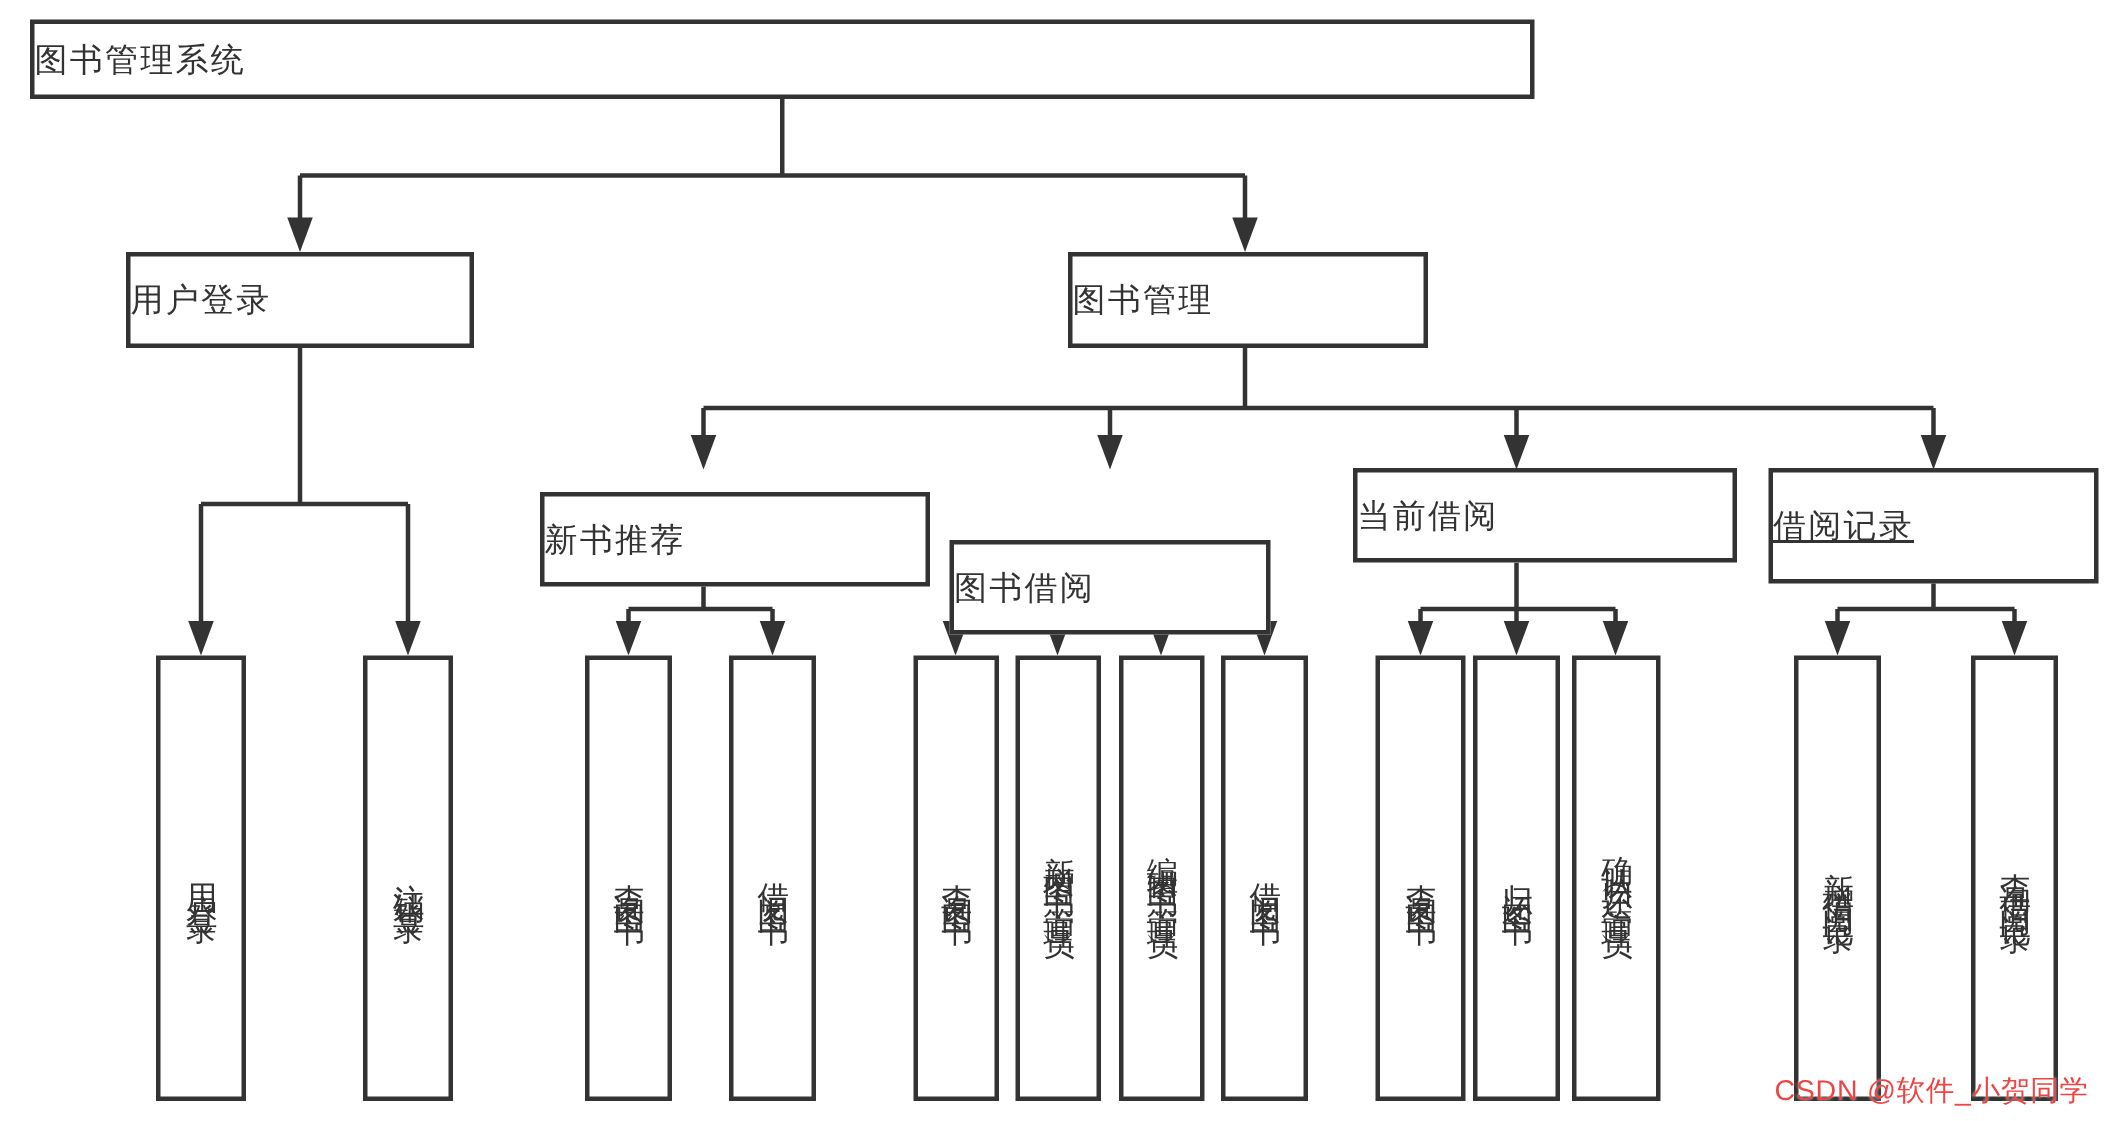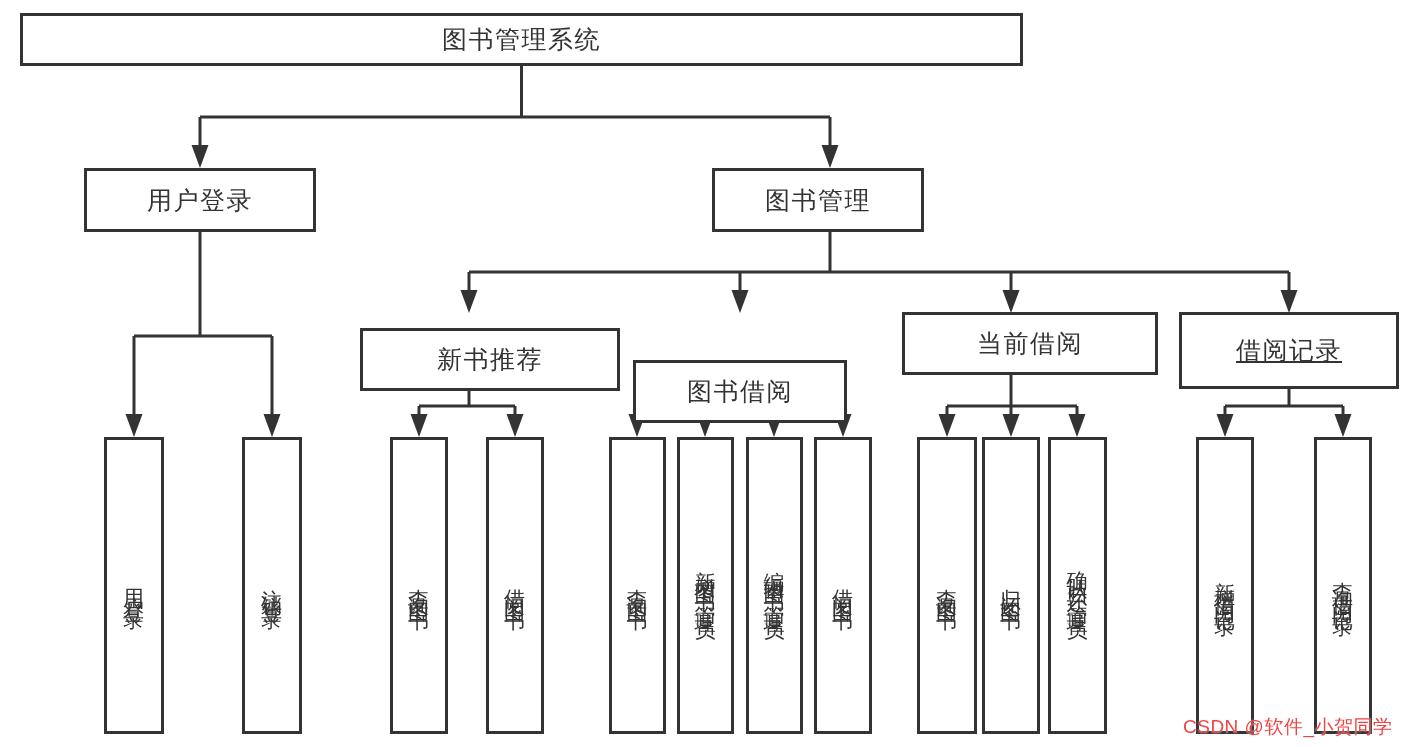--- a/index.html
+++ b/index.html
@@ -29,9 +29,9 @@
     background: #ffffff;
     display: flex;
     align-items: center;
-    justify-content: center;
+    justify-content: flex-start;
     color: #333333;
-    font-size: 25px;
+    font-size: 22px;
     letter-spacing: 1.5px;
     white-space: nowrap;
   }

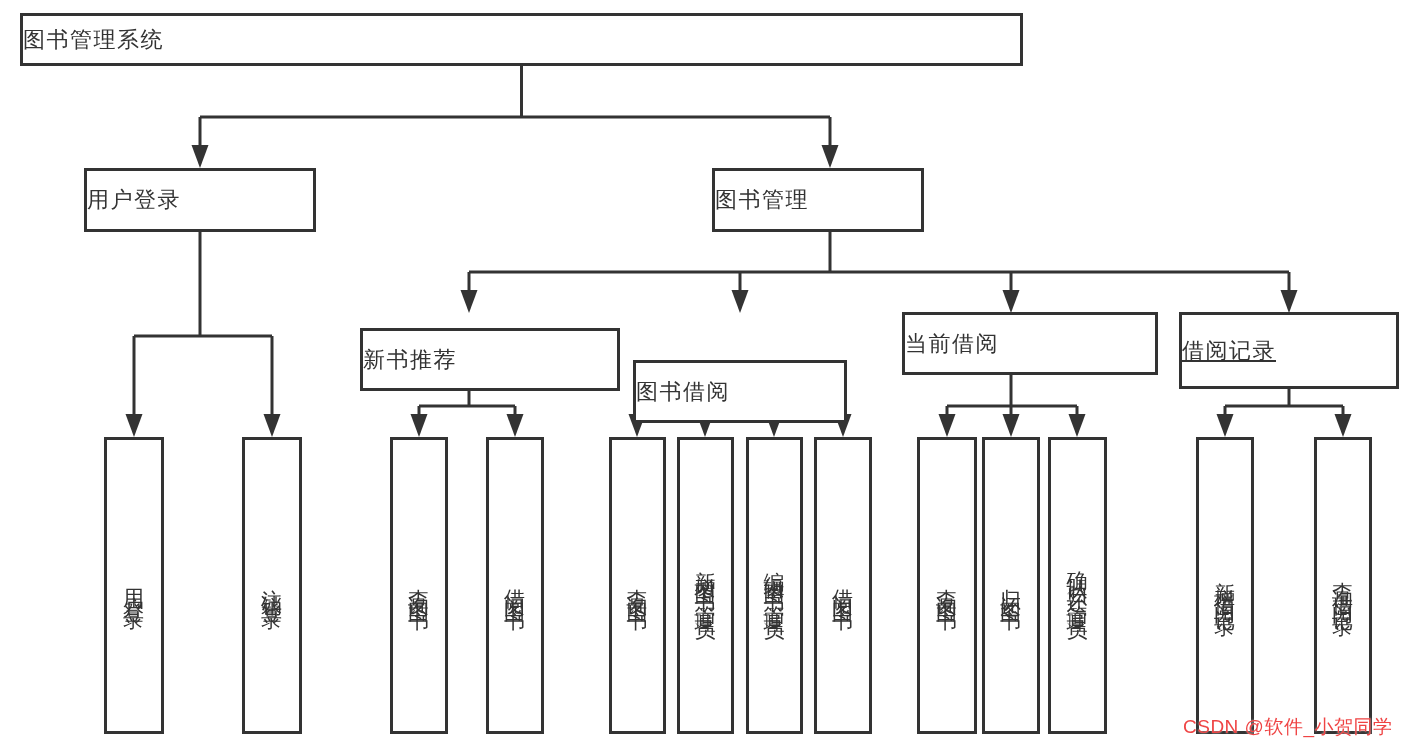--- a/index.html
+++ b/index.html
@@ -142,7 +142,7 @@
   <div class="node" style="left:84px; top:168px; width:232px; height:64px;">
     <span>用户登录</span>
   </div>
-  <div class="node" style="left:712px; top:168px; width:212px; height:64px;">
+  <div class="node" style="left:712px; top:168px; width:240px; height:64px;">
     <span>图书管理</span>
   </div>
 

